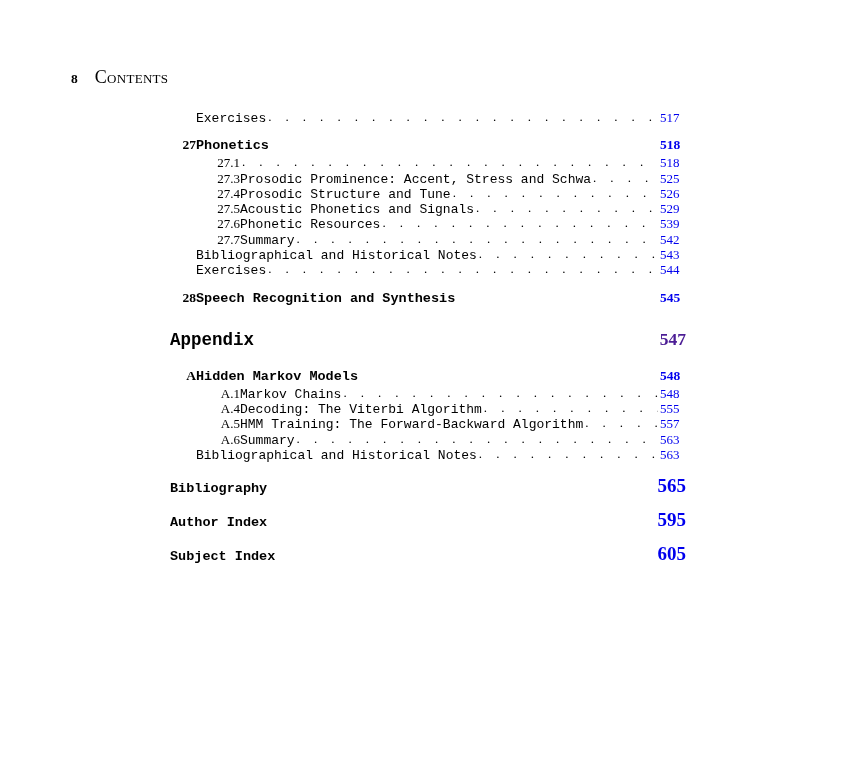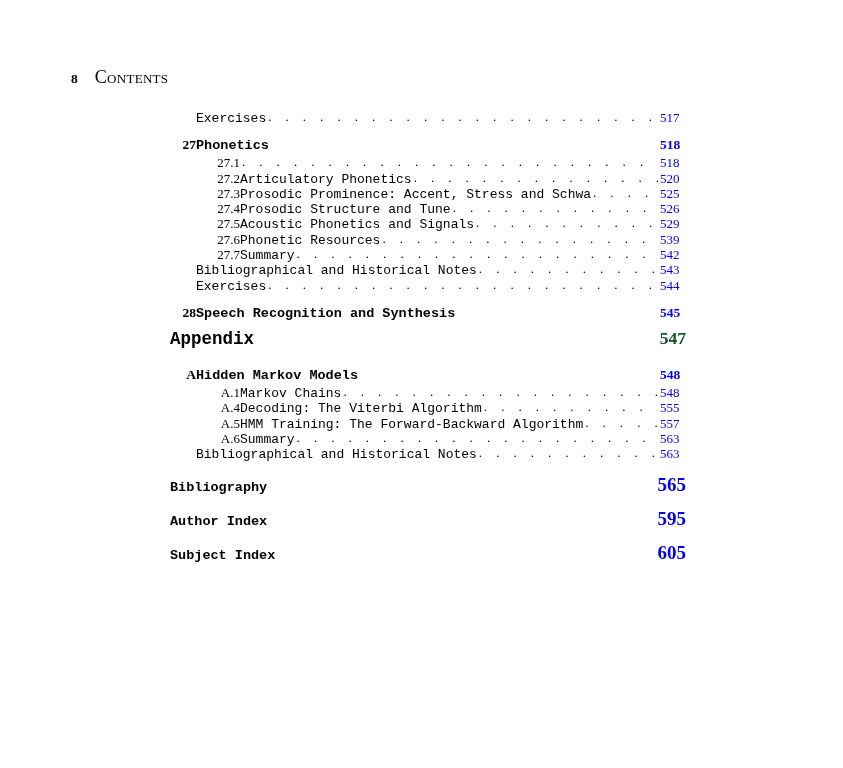--- a/index.html
+++ b/index.html
@@ -187,12 +187,6 @@
       <span class="page">518</span>
     </div>
     <div class="row section">
-      <span class="num">27.2</span>
-      <span class="title">Articulatory Phonetics</span>
-      <span class="leader"></span>
-      <span class="page">520</span>
-    </div>
-    <div class="row section">
       <span class="num">27.3</span>
       <span class="title">Prosodic Prominence: Accent, Stress and Schwa</span>
       <span class="leader"></span>

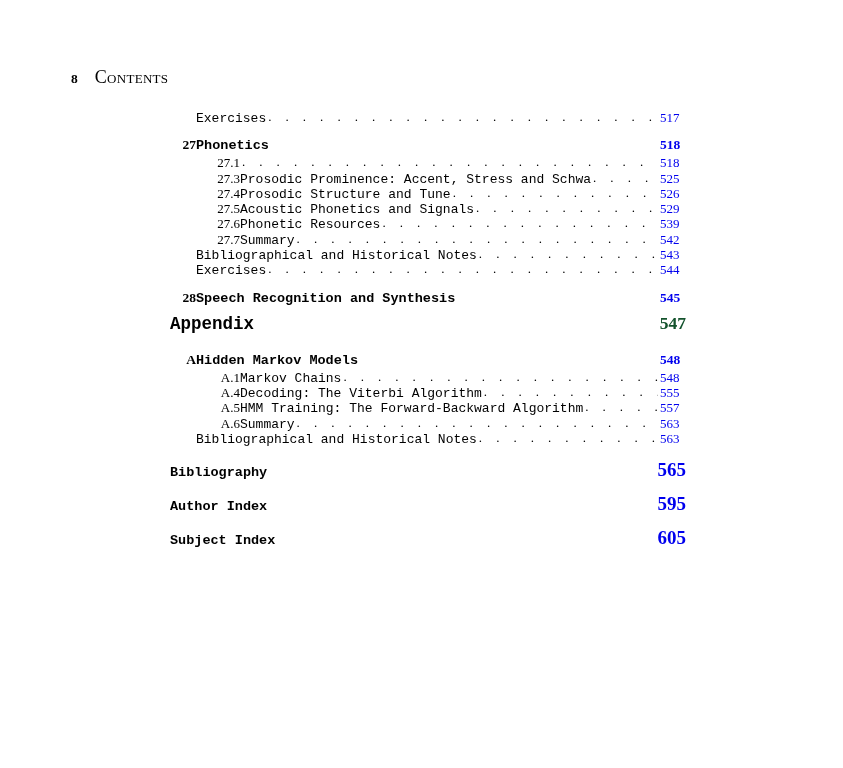--- a/index.html
+++ b/index.html
@@ -129,7 +129,7 @@
   
   .row.part {
     height: 24px;
-    margin-top: 8px;
+    margin-top: 24px;
     gap: 8px;
   }
   .row.part .title {

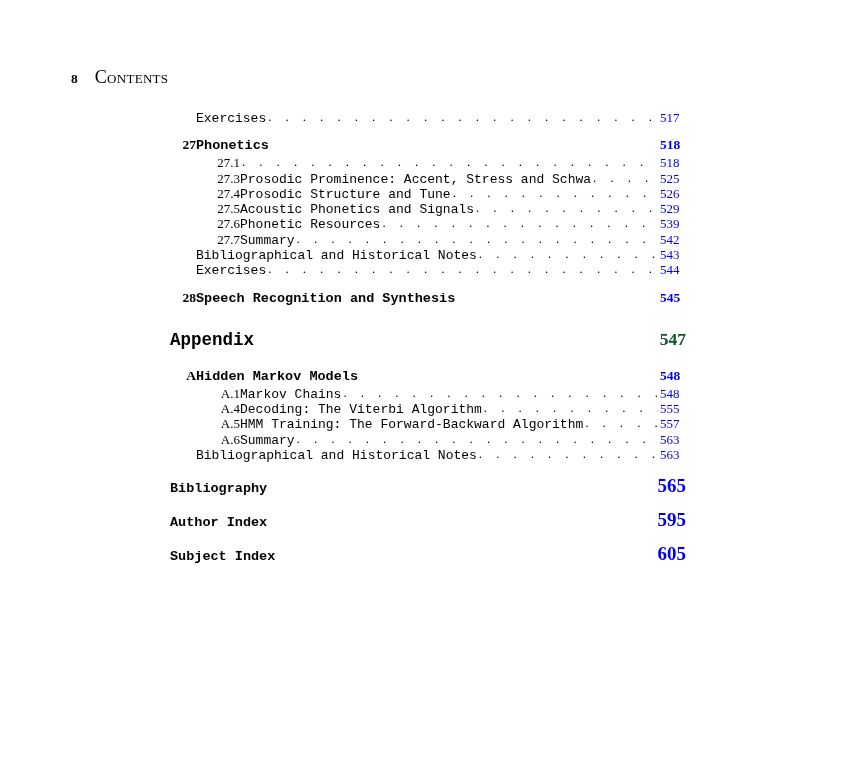--- a/index.html
+++ b/index.html
@@ -139,7 +139,7 @@
   .row.part .page {
     font-weight: bold;
     font-size: 17.5px;
-    color: #14532d;
+    color: #4c1d95;
   }
   .row.part .leader::after { content: ""; }
 

